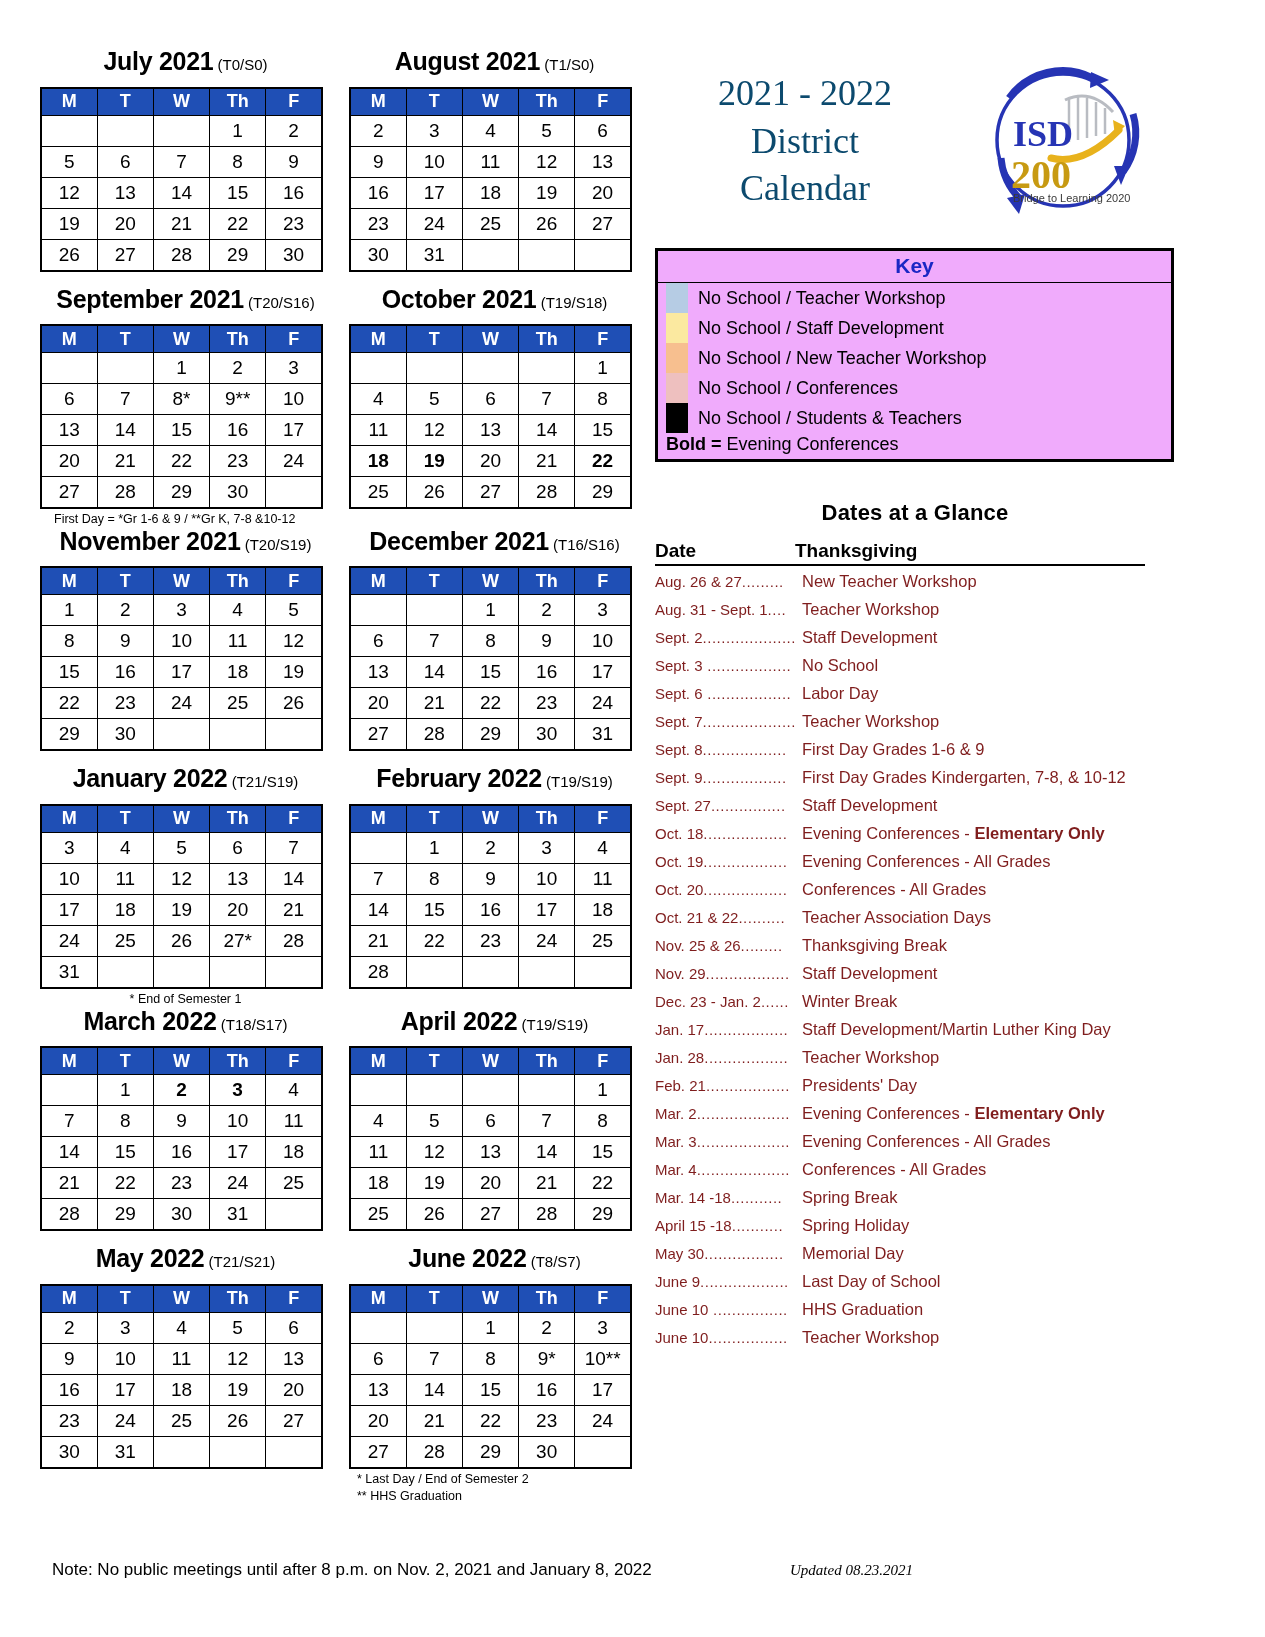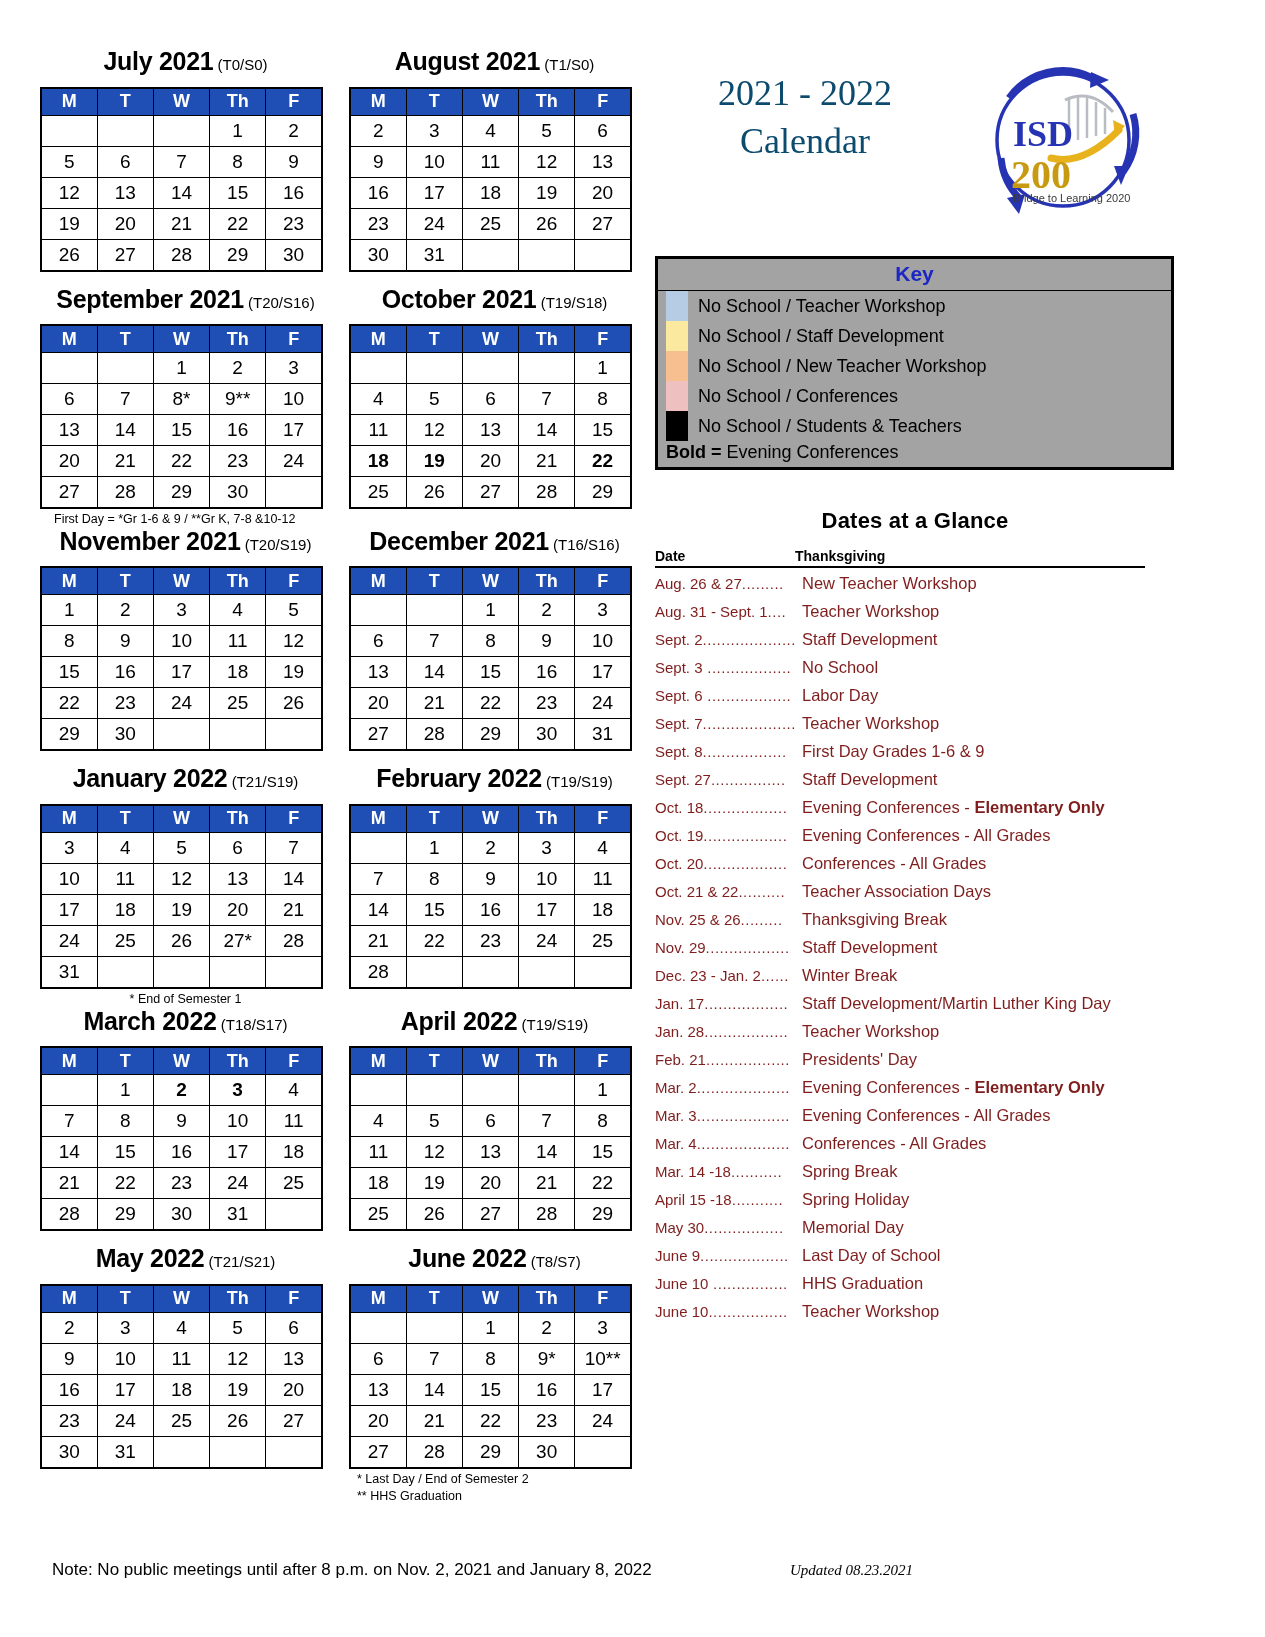--- a/index.html
+++ b/index.html
@@ -804,6 +804,7 @@
     <div class="hdr">
       <div class="hdr-title">
         <div>2021 - 2022</div>
+        <div>District</div>
         <div>Calendar</div>
       </div>
 

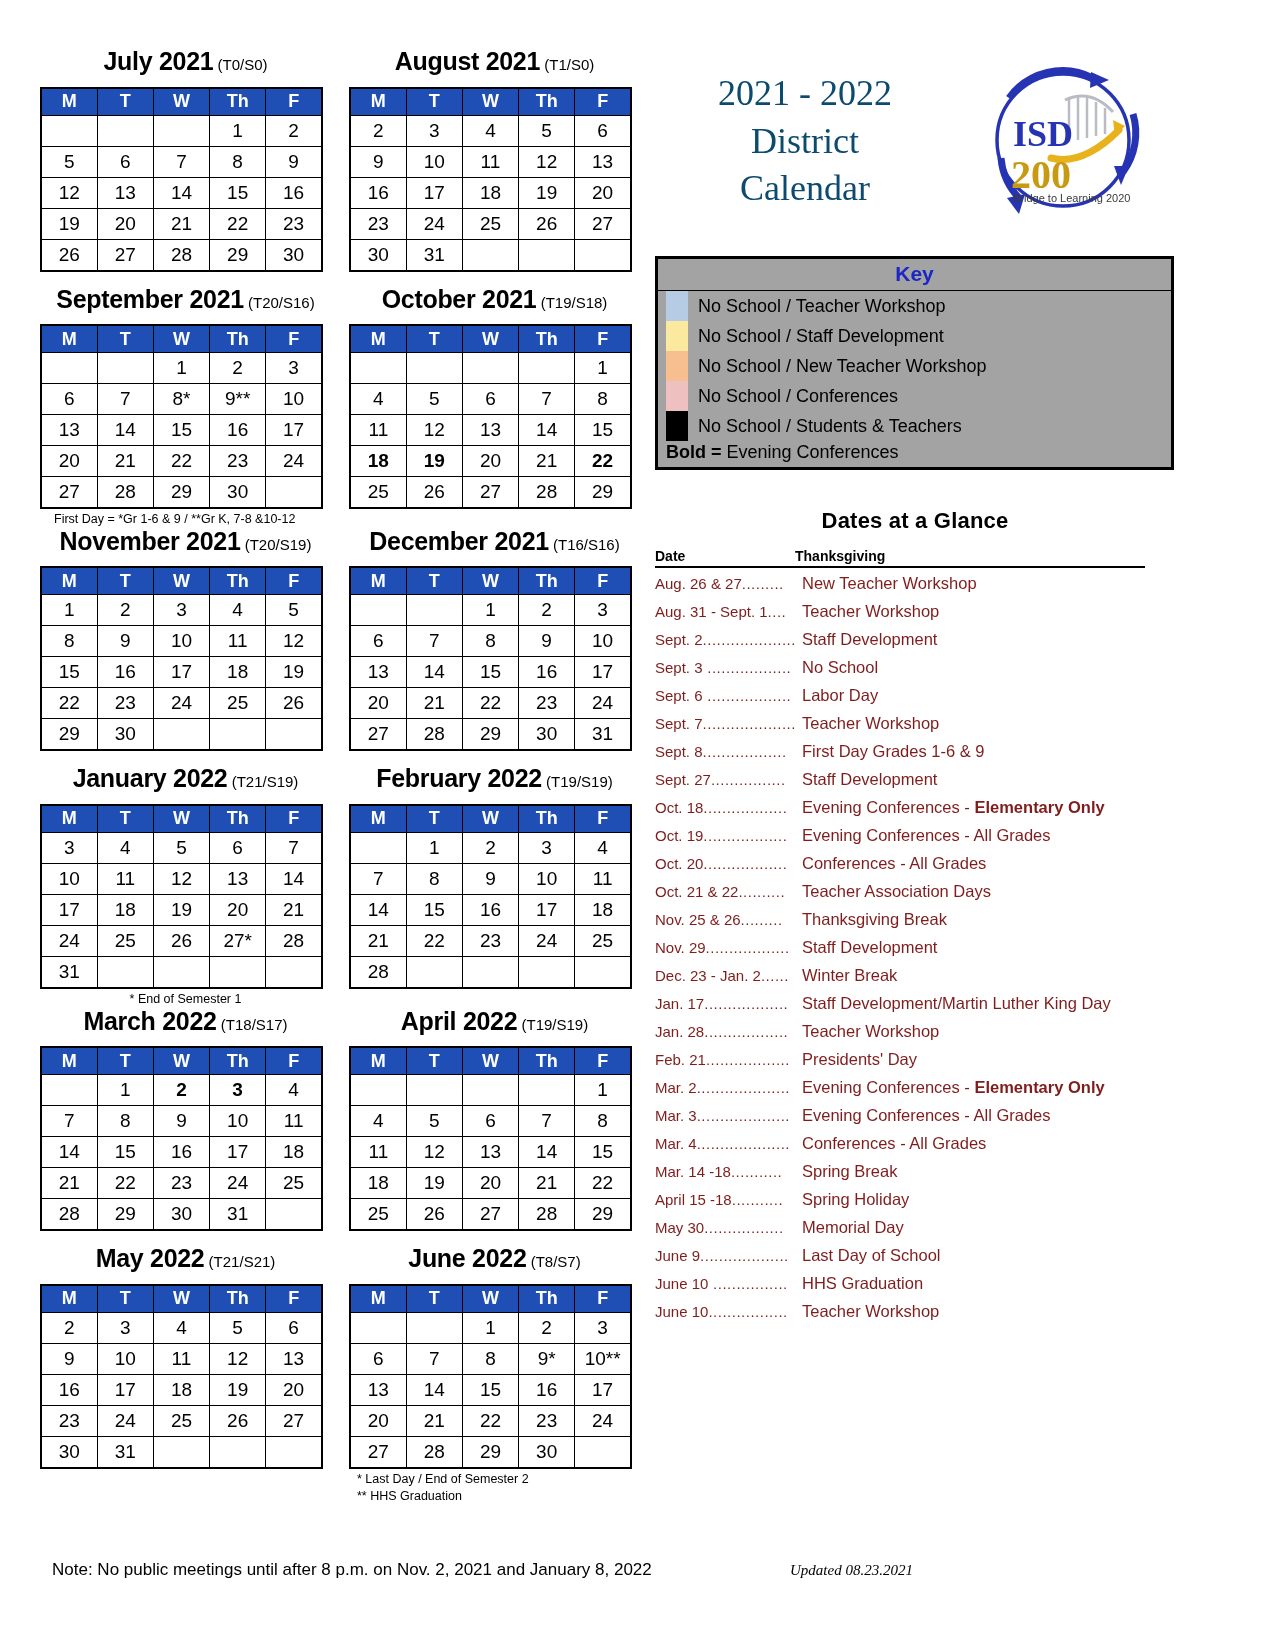--- a/index.html
+++ b/index.html
@@ -106,8 +106,7 @@
   .keybox{
     border:3px solid #000;
     width:513px;
-    margin-top:8px;
-    background:#a3a3a3;
+    background:#f0abfc;
   }
   .key-title{
     text-align:center;

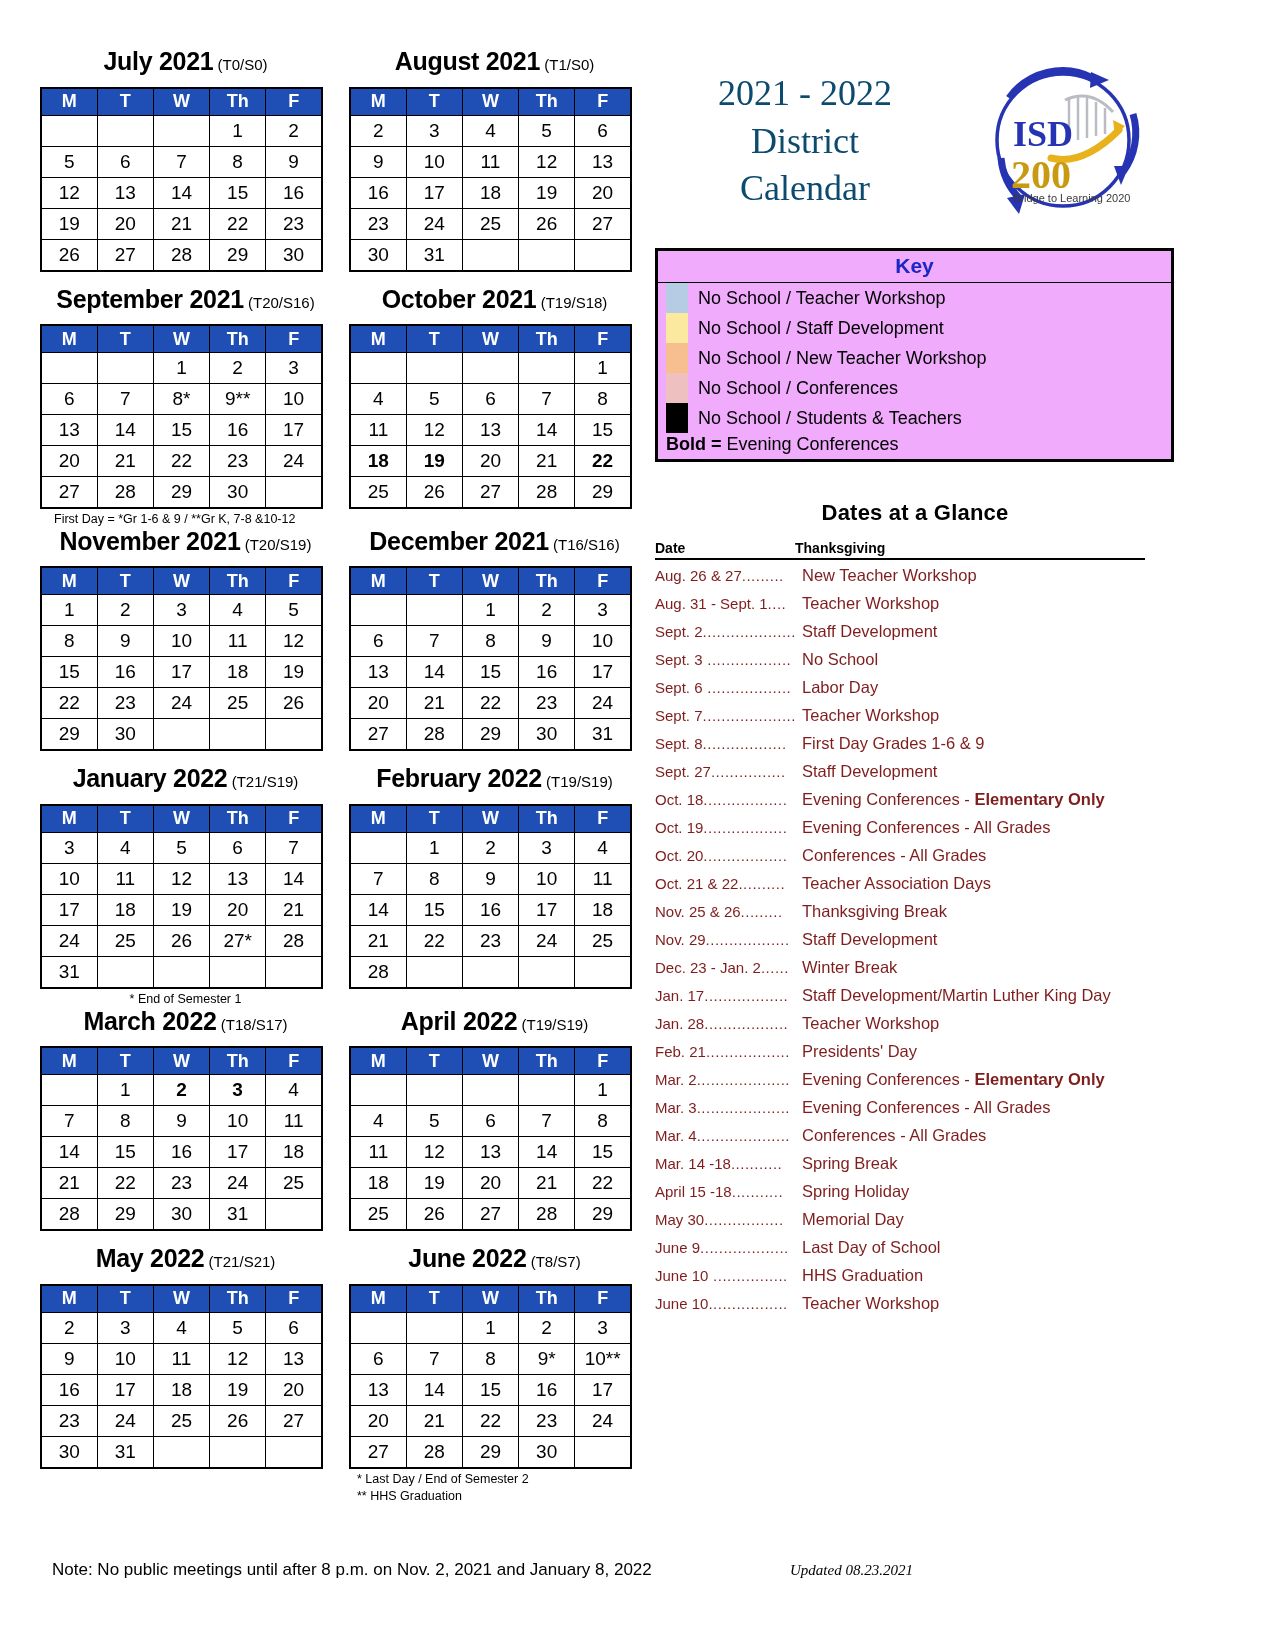--- a/index.html
+++ b/index.html
@@ -130,7 +130,7 @@
     padding-bottom:14px;
   }
   .glance-head{
-    display:flex;font-size:14px;font-weight:bold;
+    display:flex;font-size:19px;font-weight:bold;
     border-bottom:2.5px solid #000;padding-bottom:2px;
     width:490px;
   }

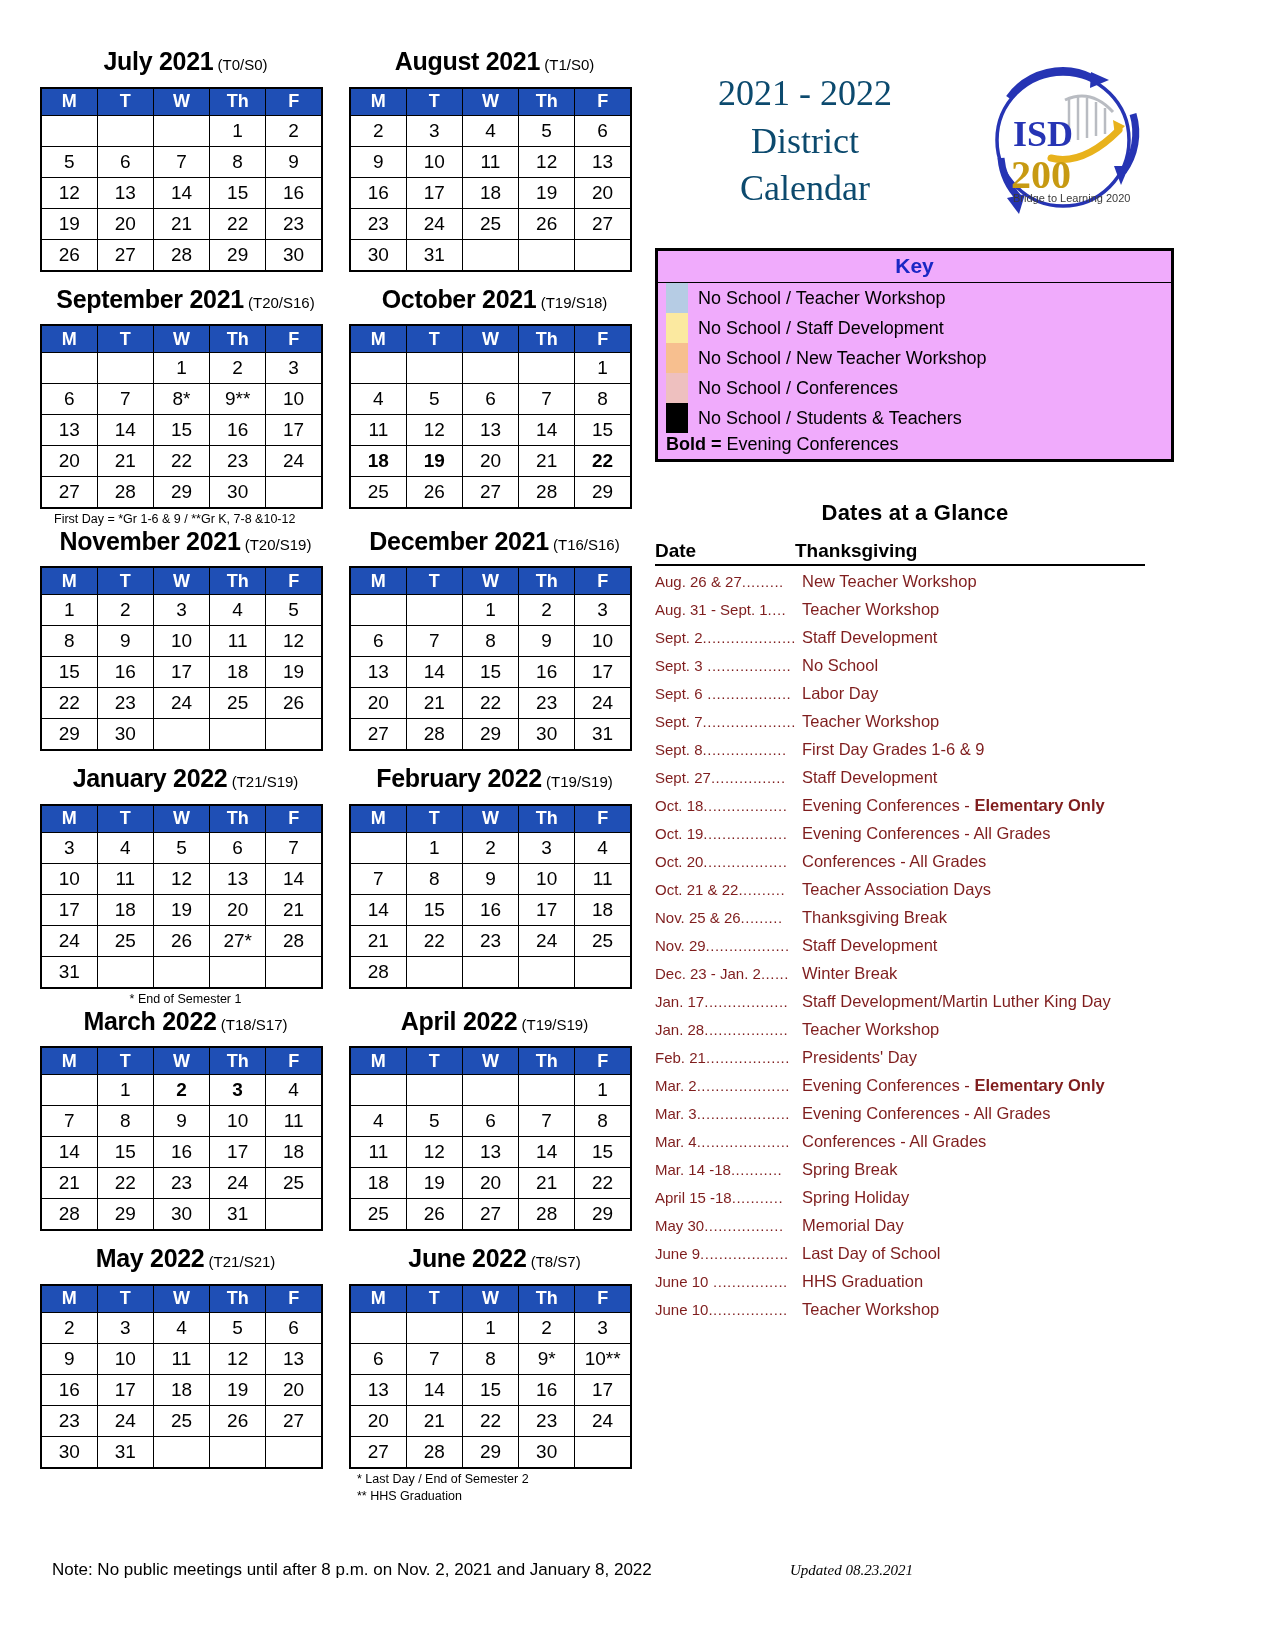--- a/index.html
+++ b/index.html
@@ -900,6 +900,10 @@
             <div class="g-desc"><span>First Day Grades 1-6 &amp; 9</span></div>
           </div>
           <div class="g-row">
+            <div class="g-date"><span>Sept. 9</span><span class="g-dots">..................</span></div>
+            <div class="g-desc"><span>First Day Grades Kindergarten, 7-8, &amp; 10-12</span></div>
+          </div>
+          <div class="g-row">
             <div class="g-date"><span>Sept. 27</span><span class="g-dots">................</span></div>
             <div class="g-desc"><span>Staff Development</span></div>
           </div>

